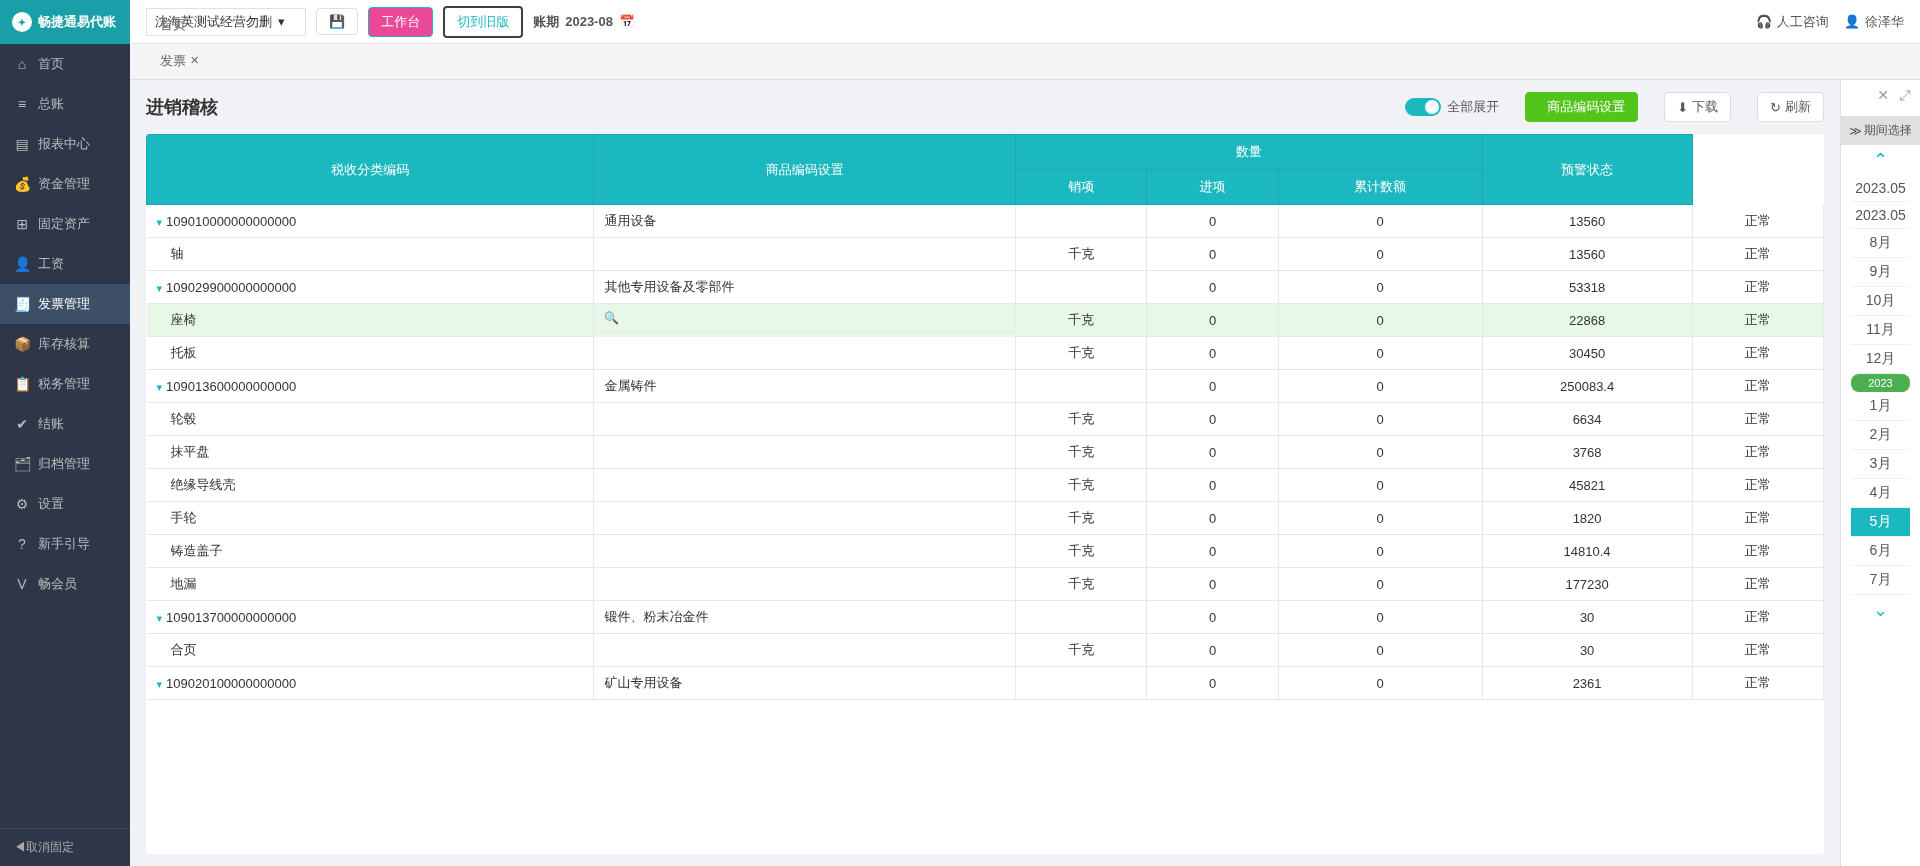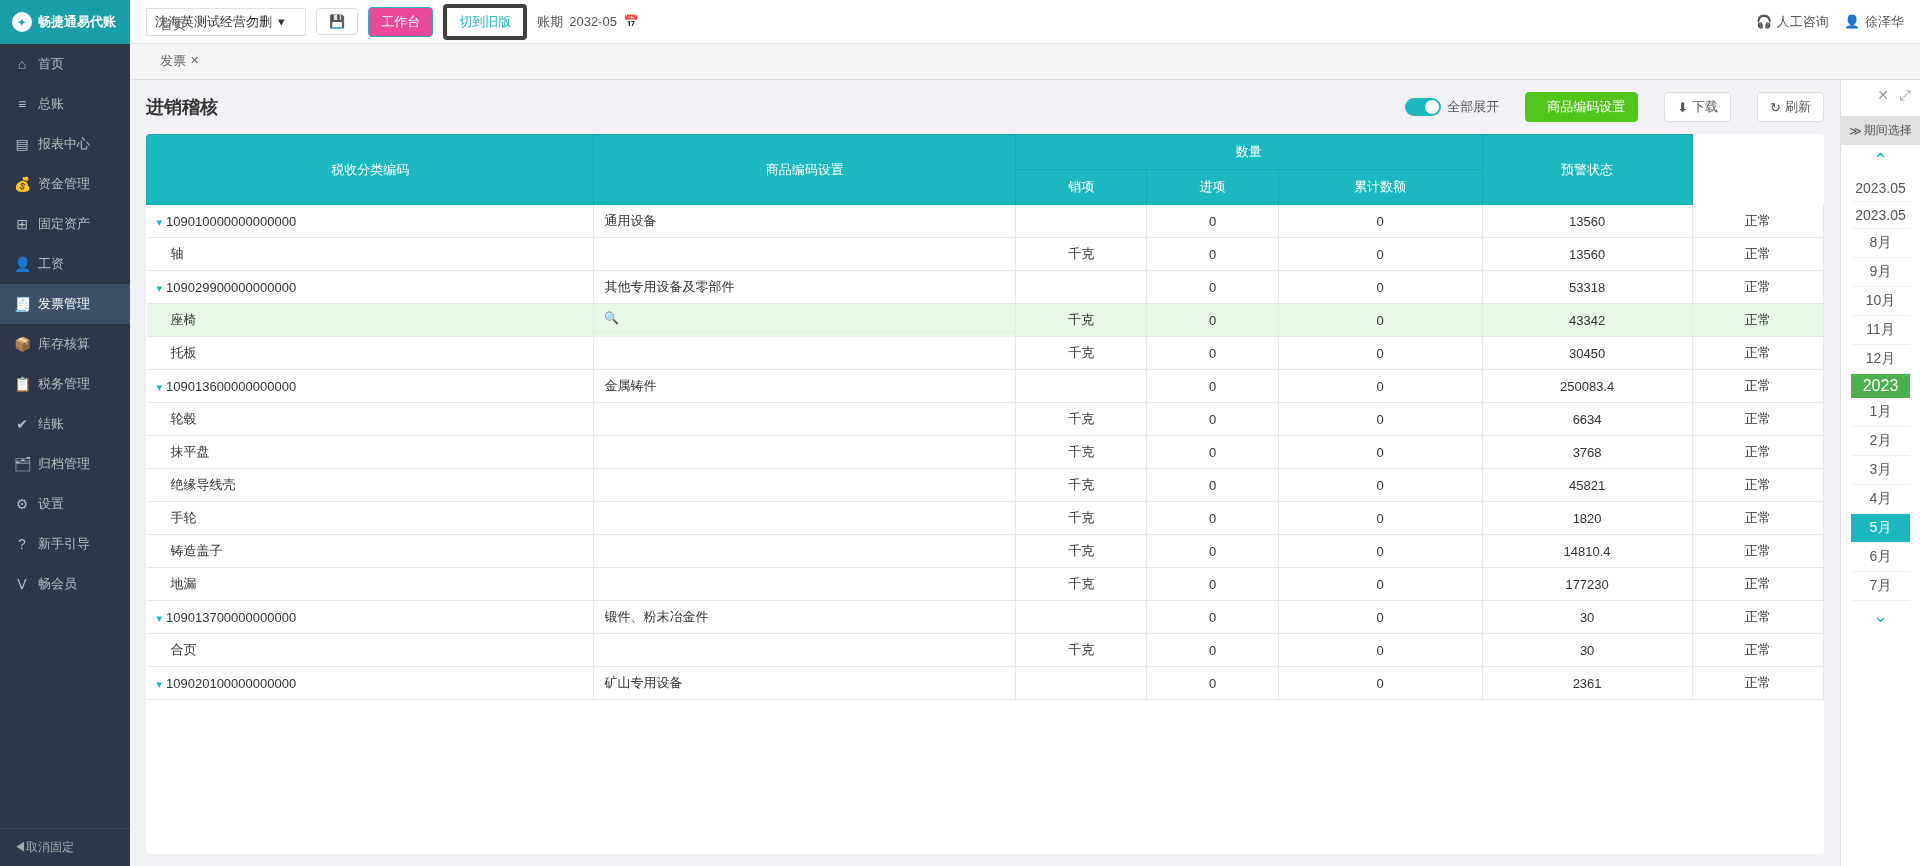--- a/index.html
+++ b/index.html
@@ -107,7 +107,7 @@
       border-color: #1cb8c0;
     }
     .topbar-btn.outline {
-      border: 4px solid #404040;
+      border: 2px solid #404040;
       color: #1cb8c0;
       background: white;
     }

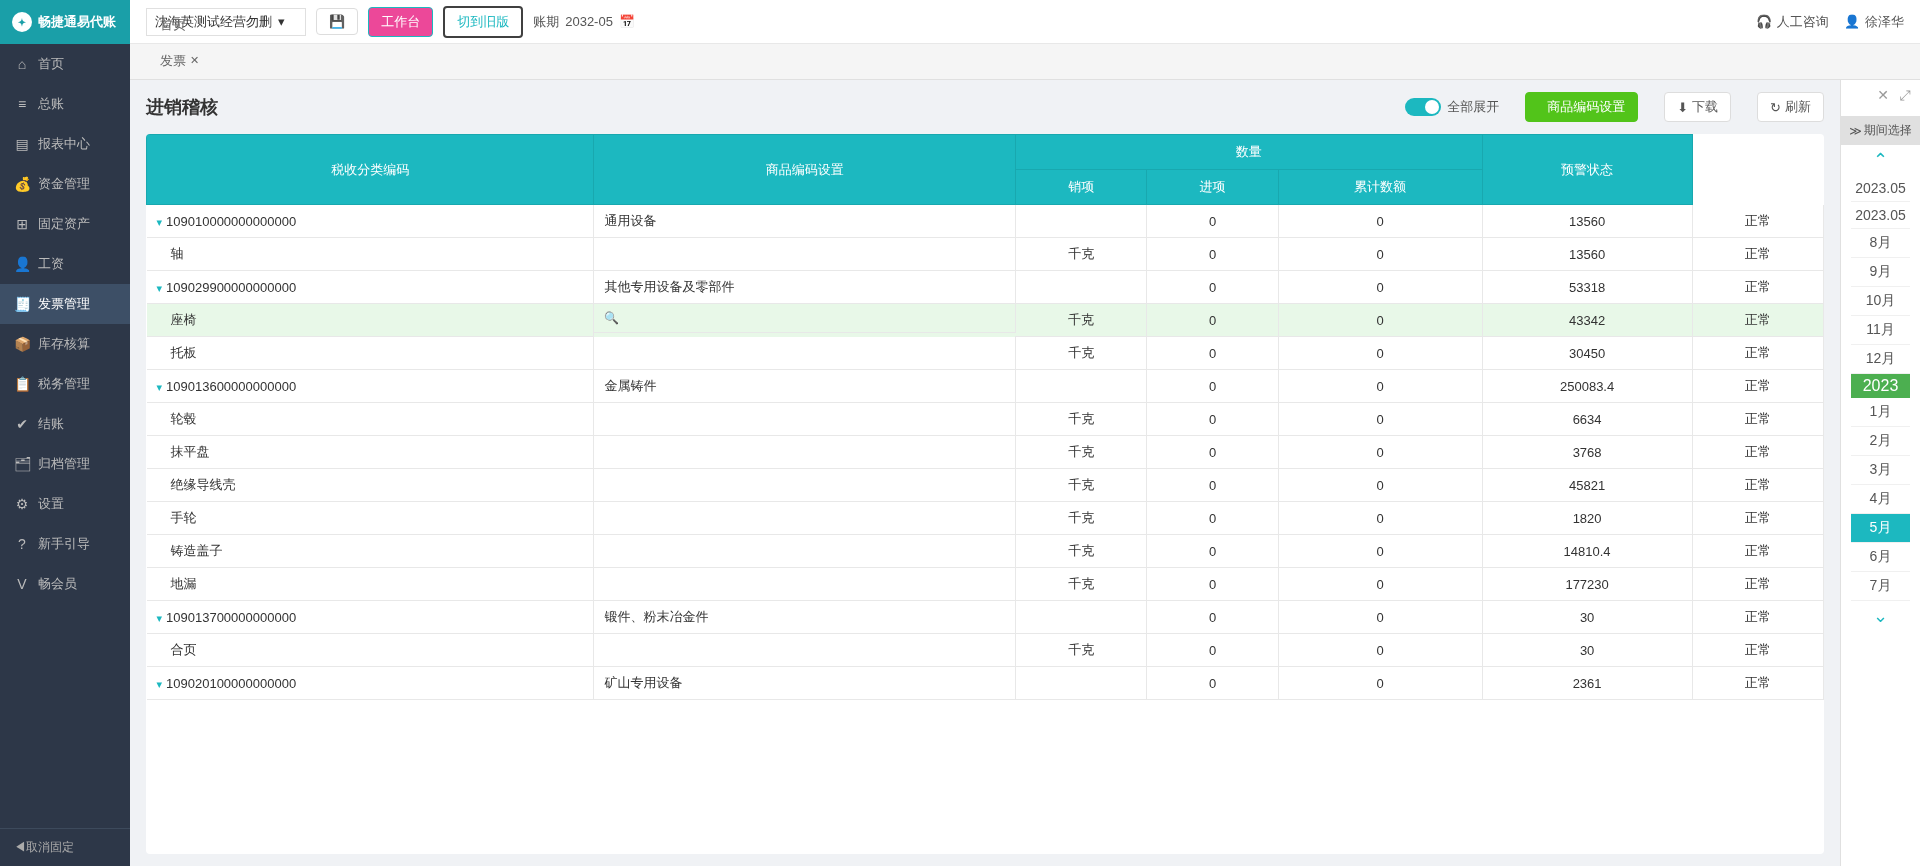--- a/index.html
+++ b/index.html
@@ -117,6 +117,7 @@
       gap: 6px;
       color: #555;
       font-size: 13px;
+      font-weight: bold;
     }
     .topbar-right {
       margin-left: auto;

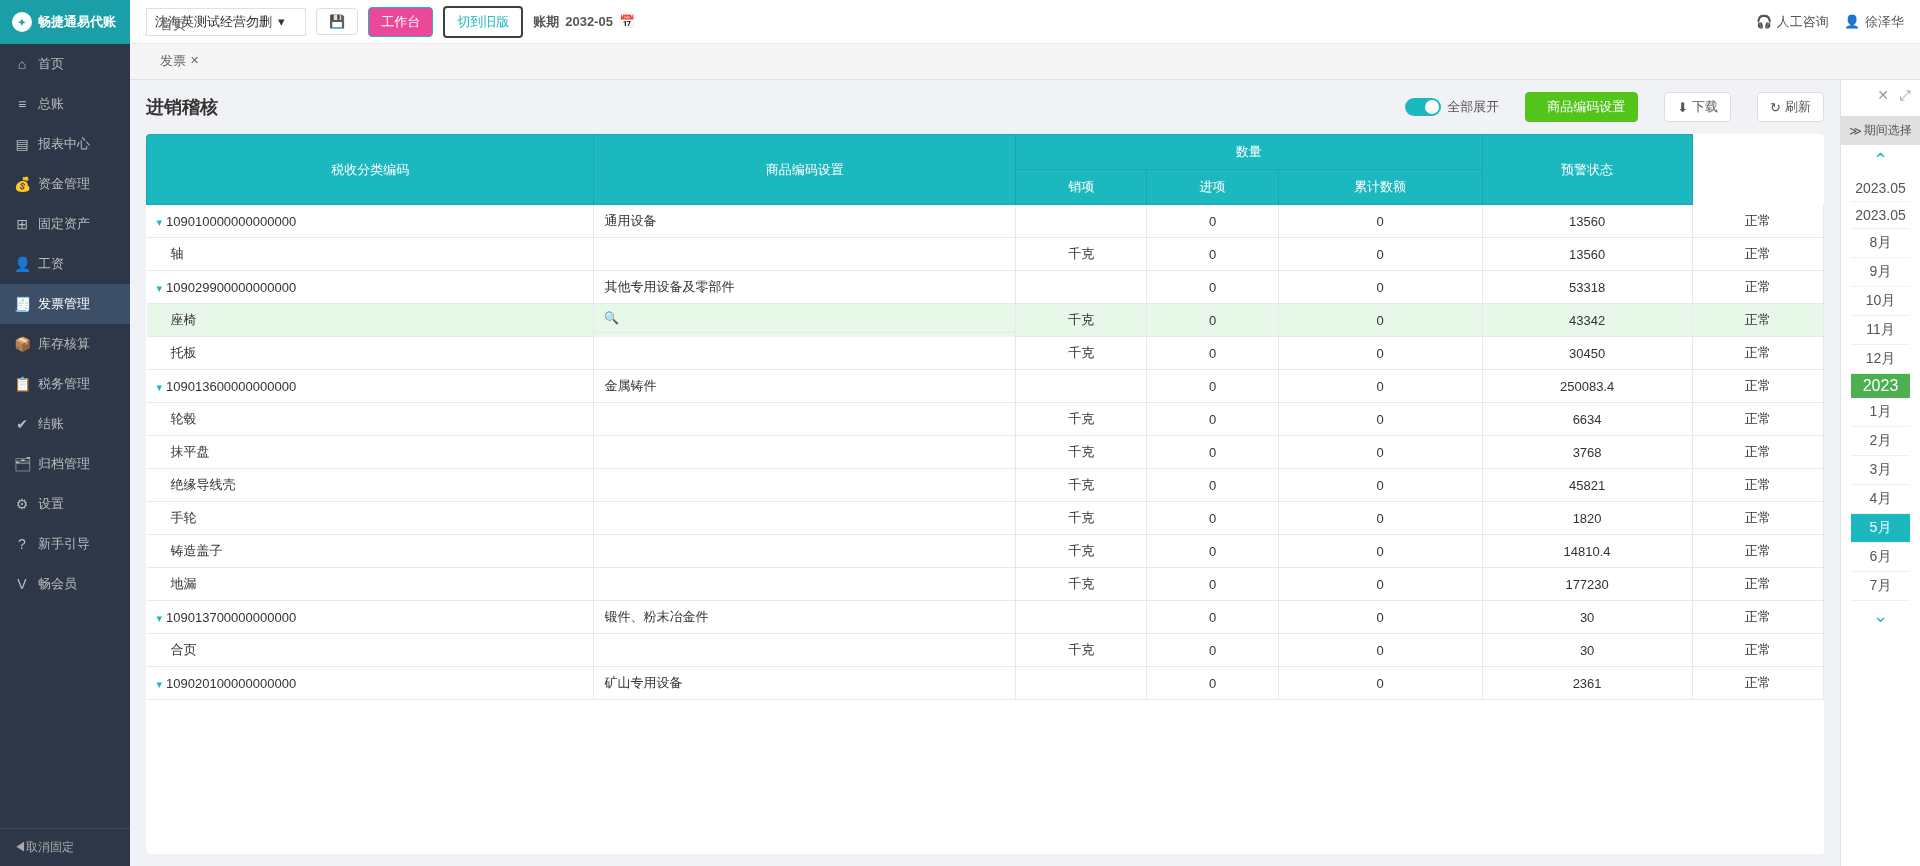--- a/index.html
+++ b/index.html
@@ -431,7 +431,7 @@
     <button class="topbar-btn outline">切到旧版</button>
     <div class="topbar-period">
       <span>账期</span>
-      <span>2032-05</span>
+      <span>2023-08</span>
       <span>📅</span>
     </div>
     <div class="topbar-right">

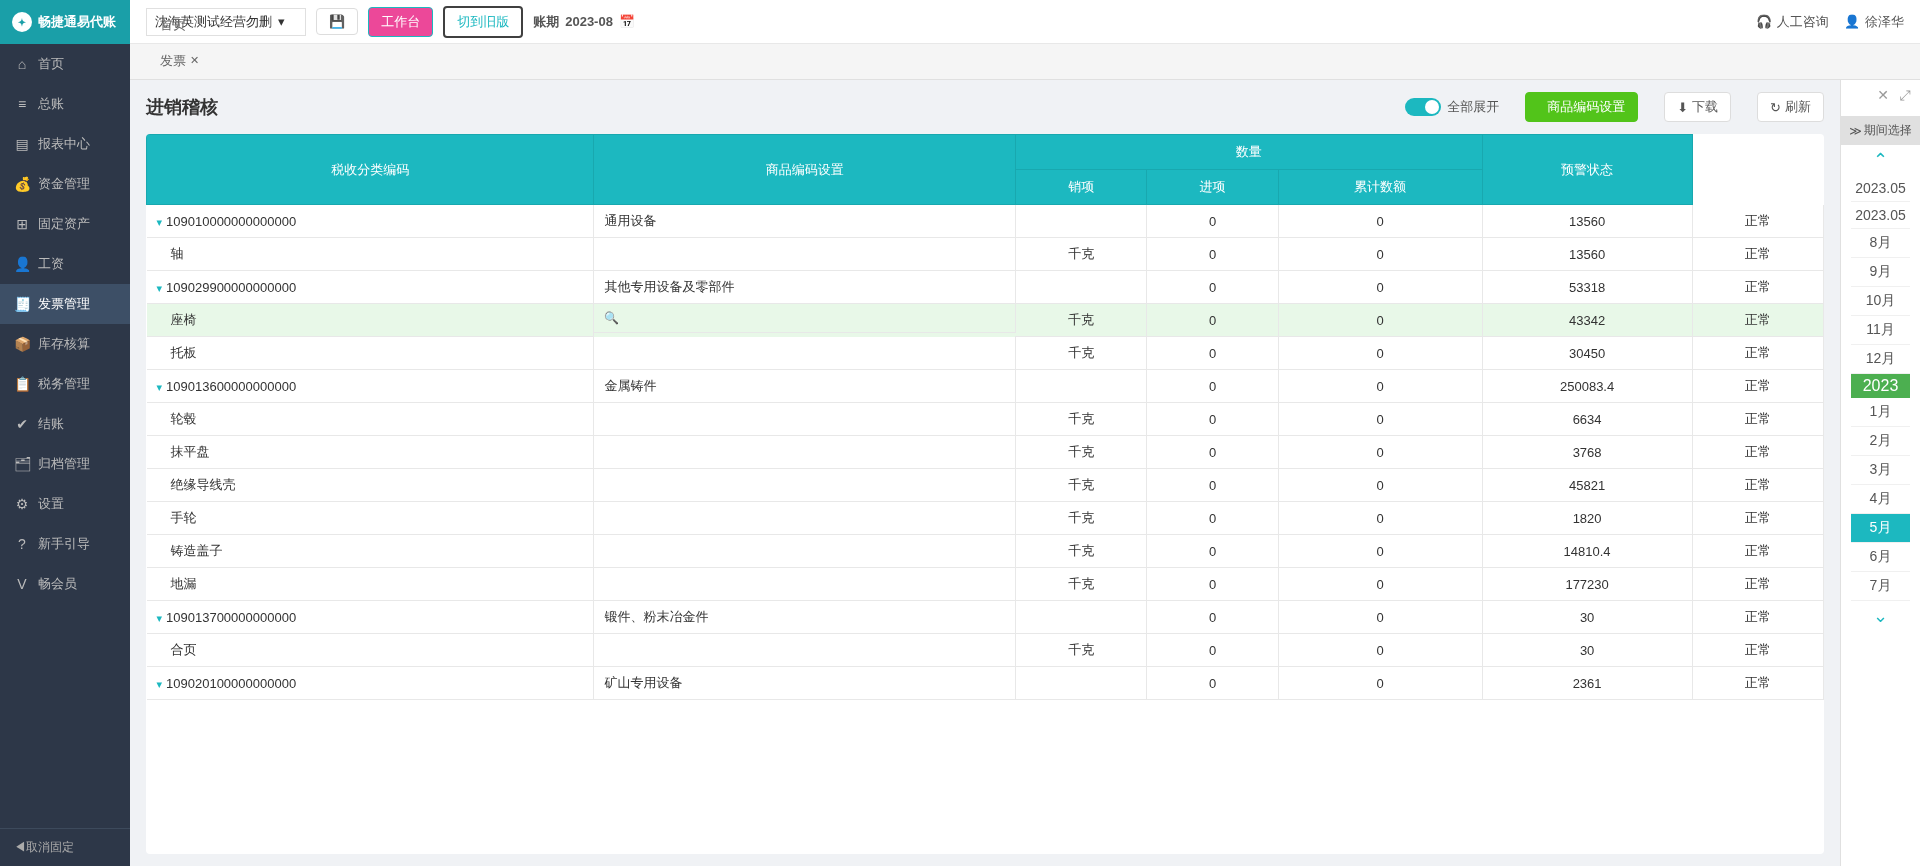--- a/index.html
+++ b/index.html
@@ -535,7 +535,7 @@
     <td class="text-center">千克</td>
     <td class="text-center">0</td>
     <td class="text-center">0</td>
-    <td class="text-center">43342</td>
+    <td class="text-center">22868</td>
     <td class="text-center">正常</td>
   </tr>
               <tr>

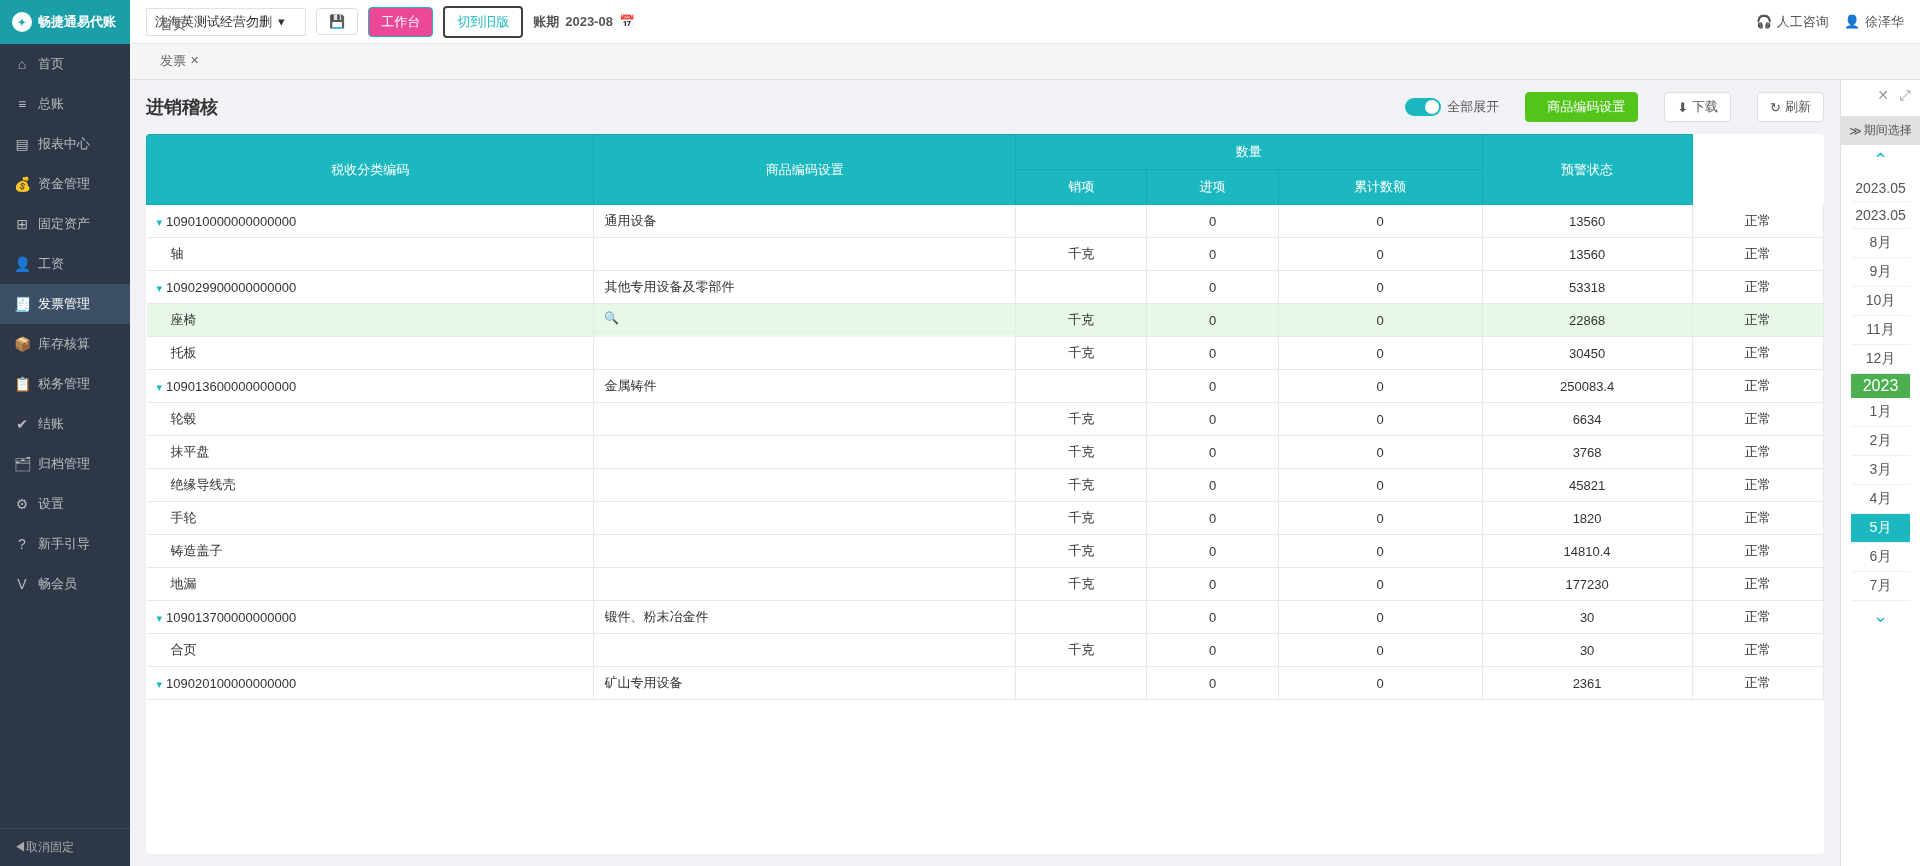--- a/index.html
+++ b/index.html
@@ -315,7 +315,8 @@
       width: 100%;
       text-align: center;
       padding: 3px;
-      font-size: 16px;
+      font-size: 11px;
+      border-radius: 8px;
     }
     .panel-arrow {
       color: #1cb8c0;

